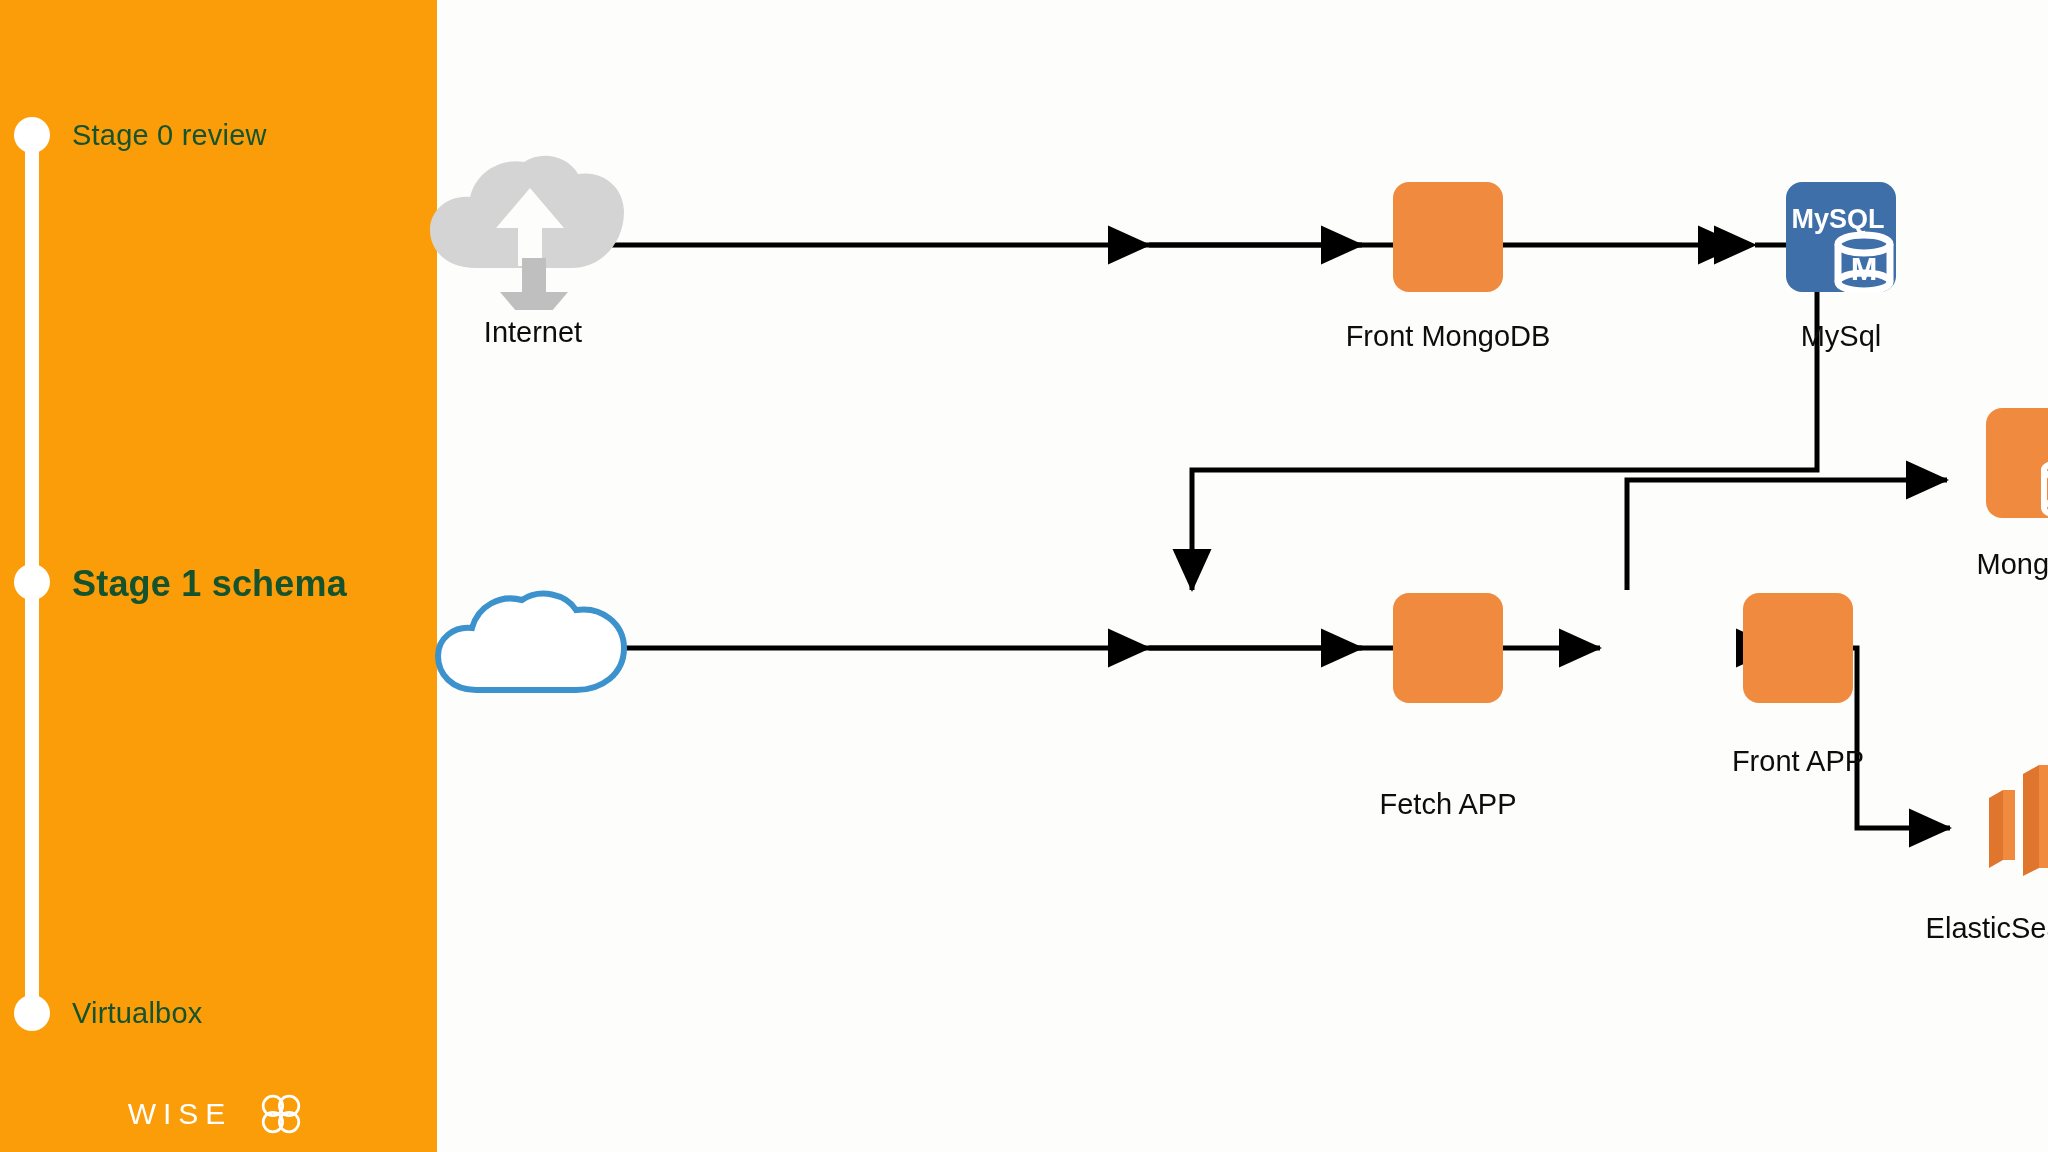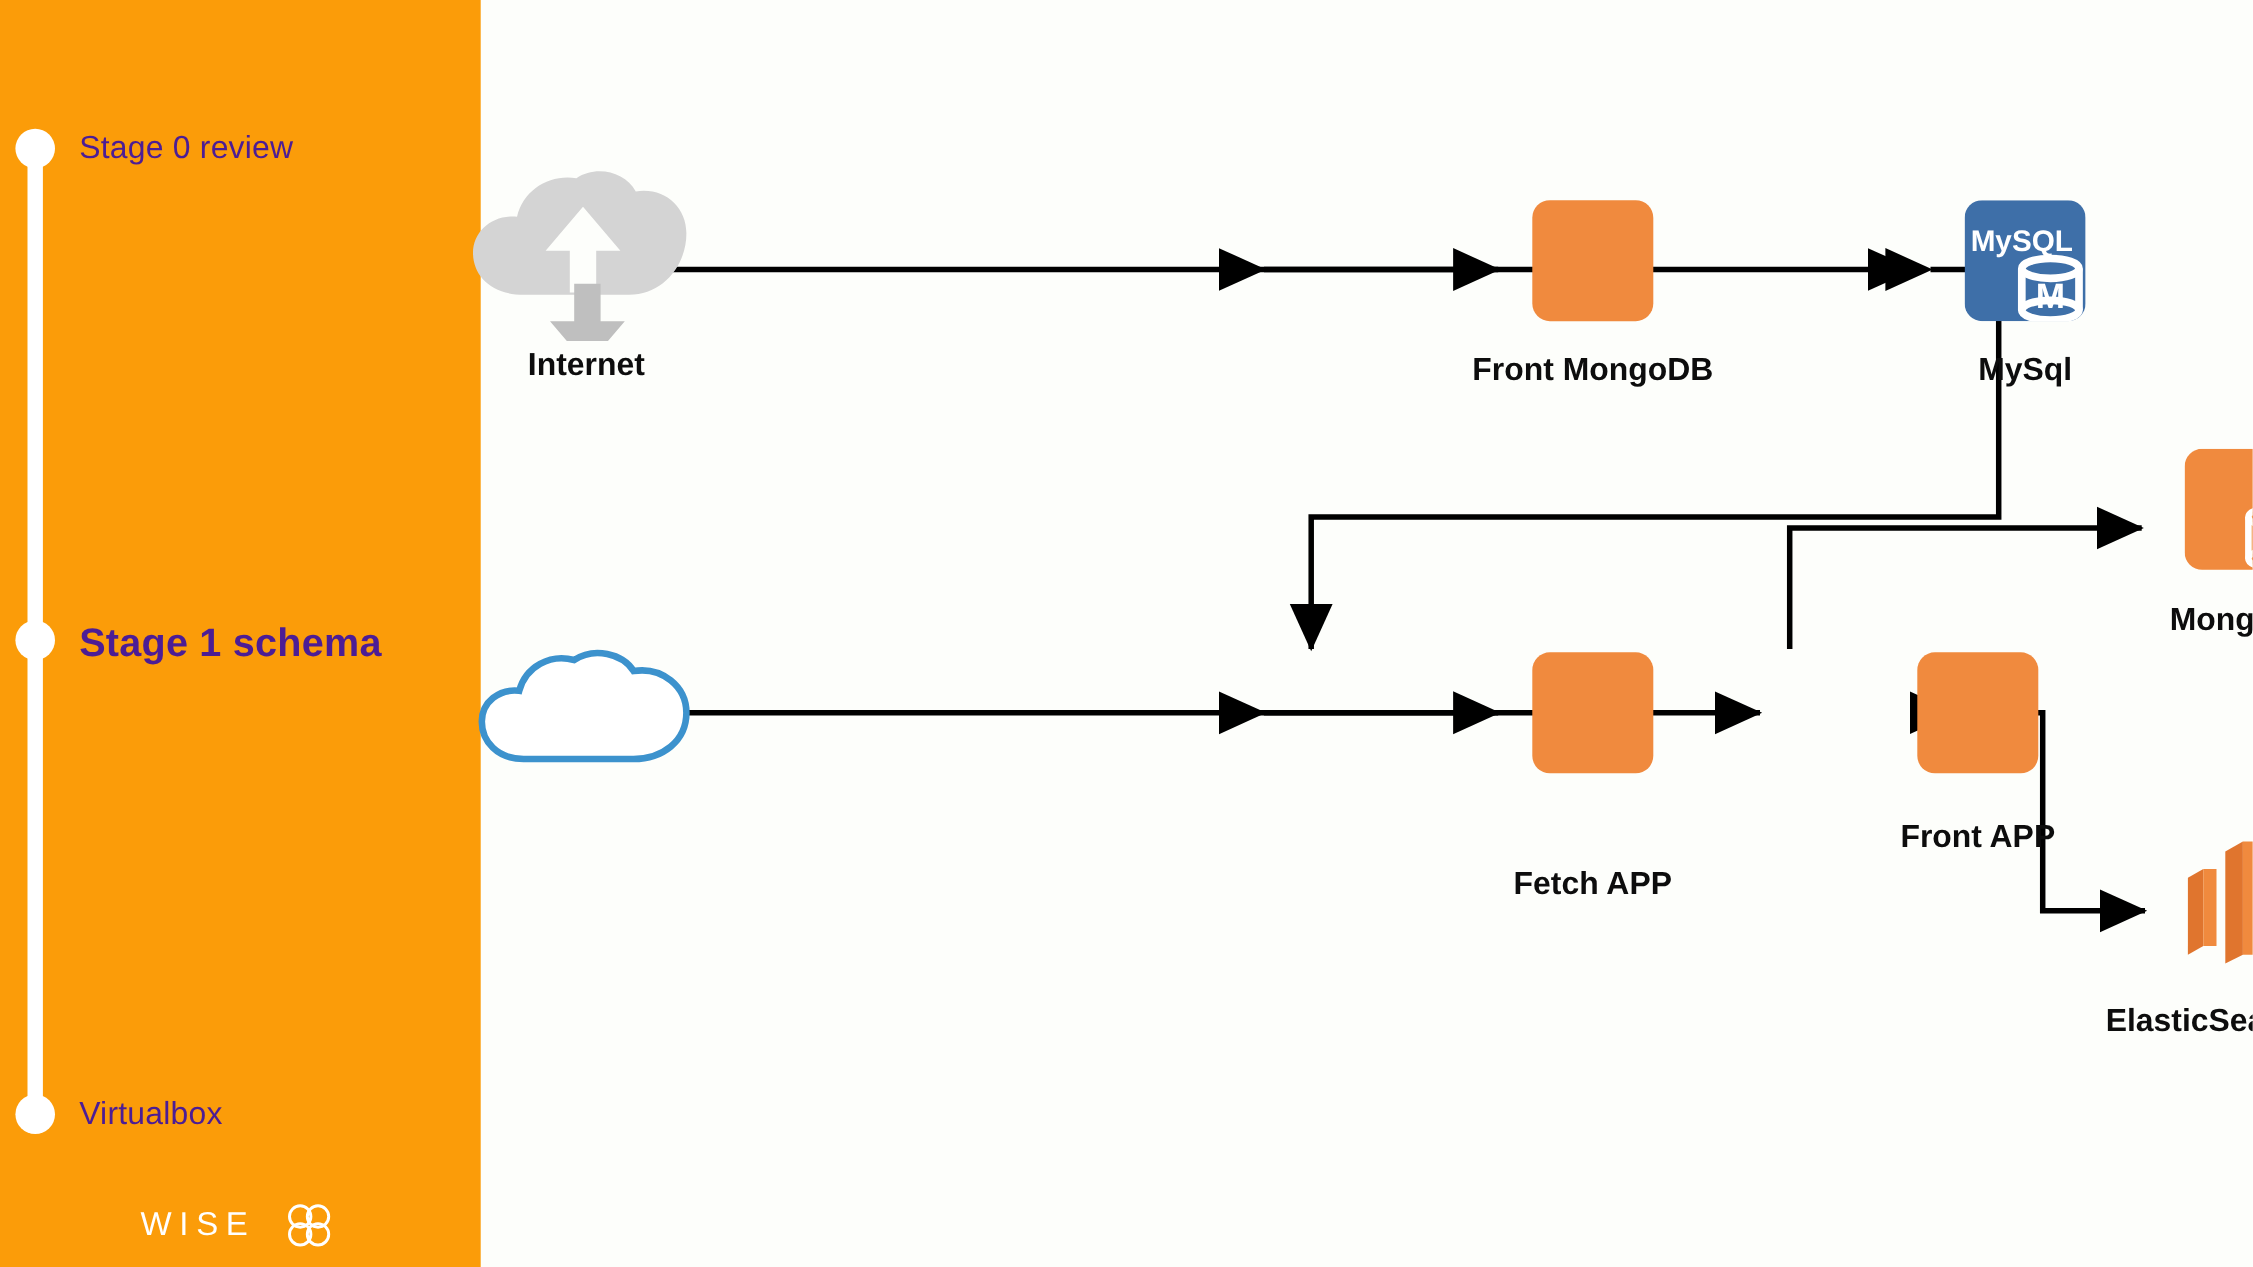--- a/index.html
+++ b/index.html
@@ -44,7 +44,7 @@
   .timeline-label {
     position: absolute;
     left: 72px;
-    color: #4c1d95;
+    color: #14532d;
     white-space: nowrap;
     letter-spacing: 0.2px;
     text-align: center;

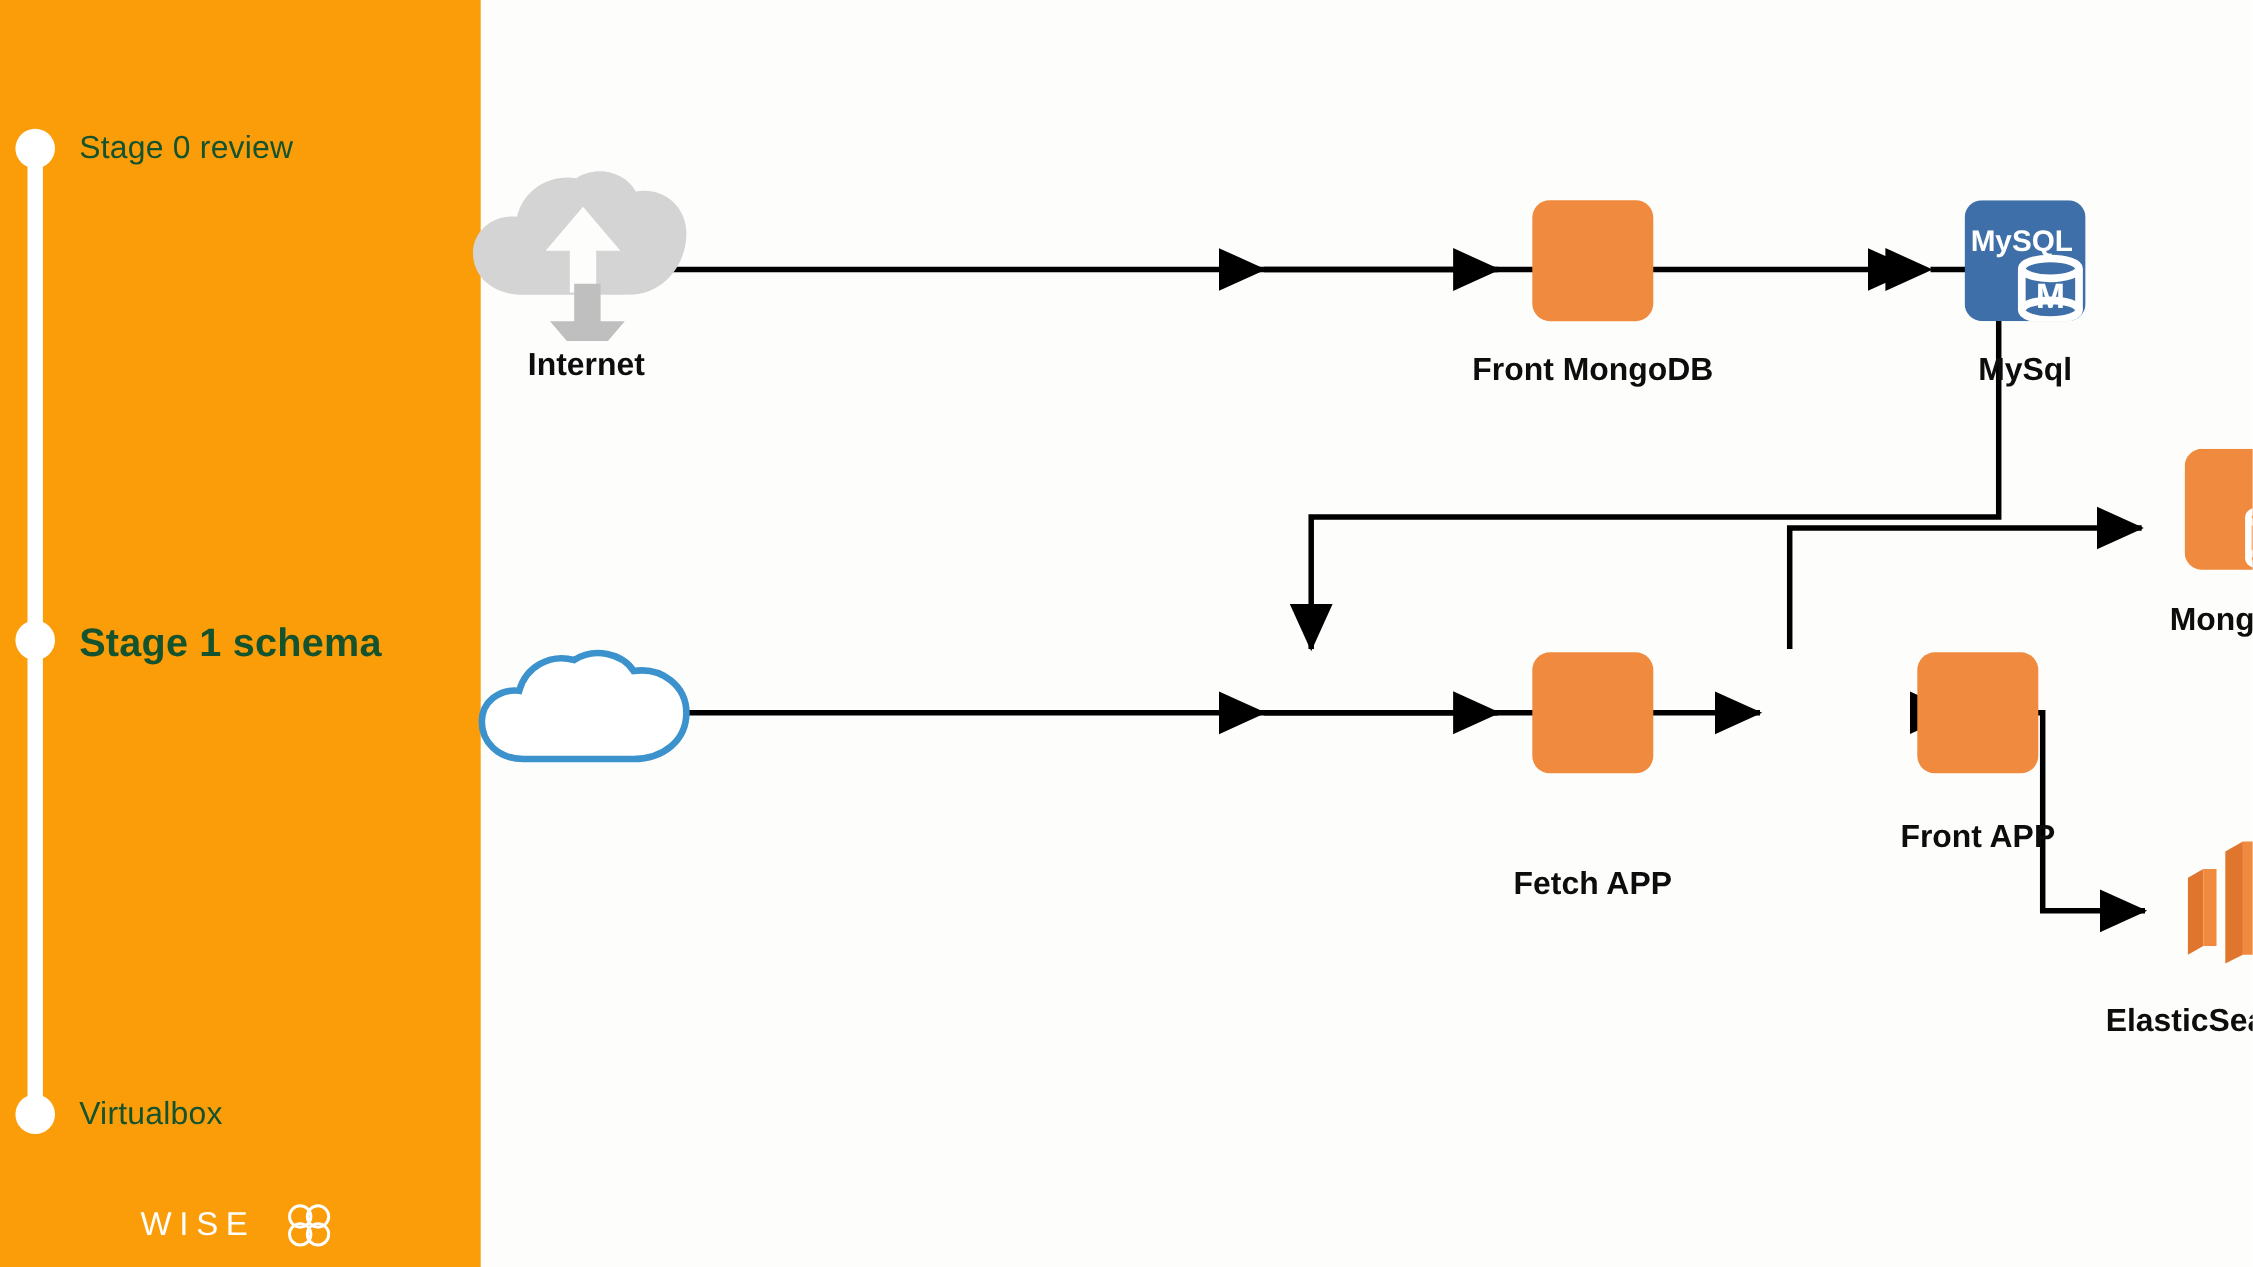--- a/index.html
+++ b/index.html
@@ -89,7 +89,7 @@
     position: absolute;
     text-align: center;
     color: #0D0D0D;
-    font-weight: 700;
+    font-weight: 400;
     font-size: 29px;
     line-height: 1.12;
     white-space: pre-line;

